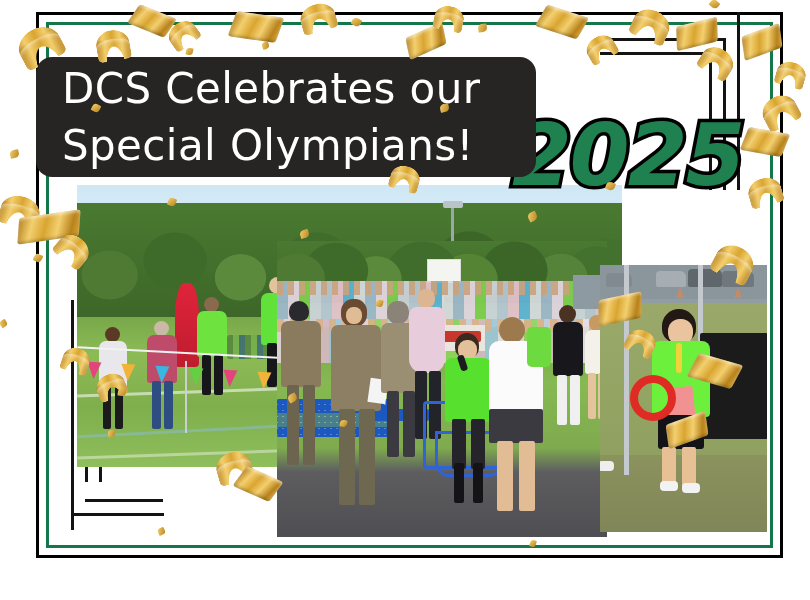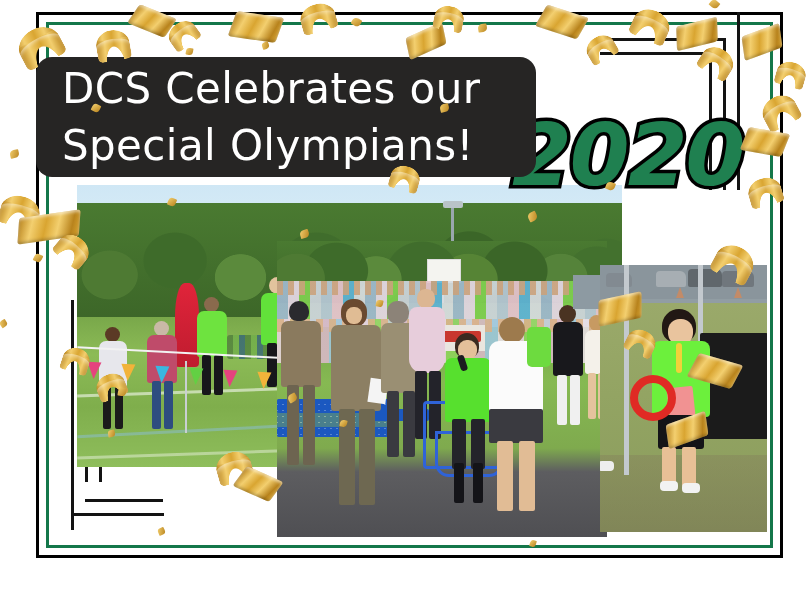--- a/index.html
+++ b/index.html
@@ -321,7 +321,7 @@
     <div class="title-line">Special Olympians!</div>
   </div>
 
-  <div id="year"><span>2020</span></div>
+  <div id="year"><span>2025</span></div>
 
 
   <div id="confetti-layer">

